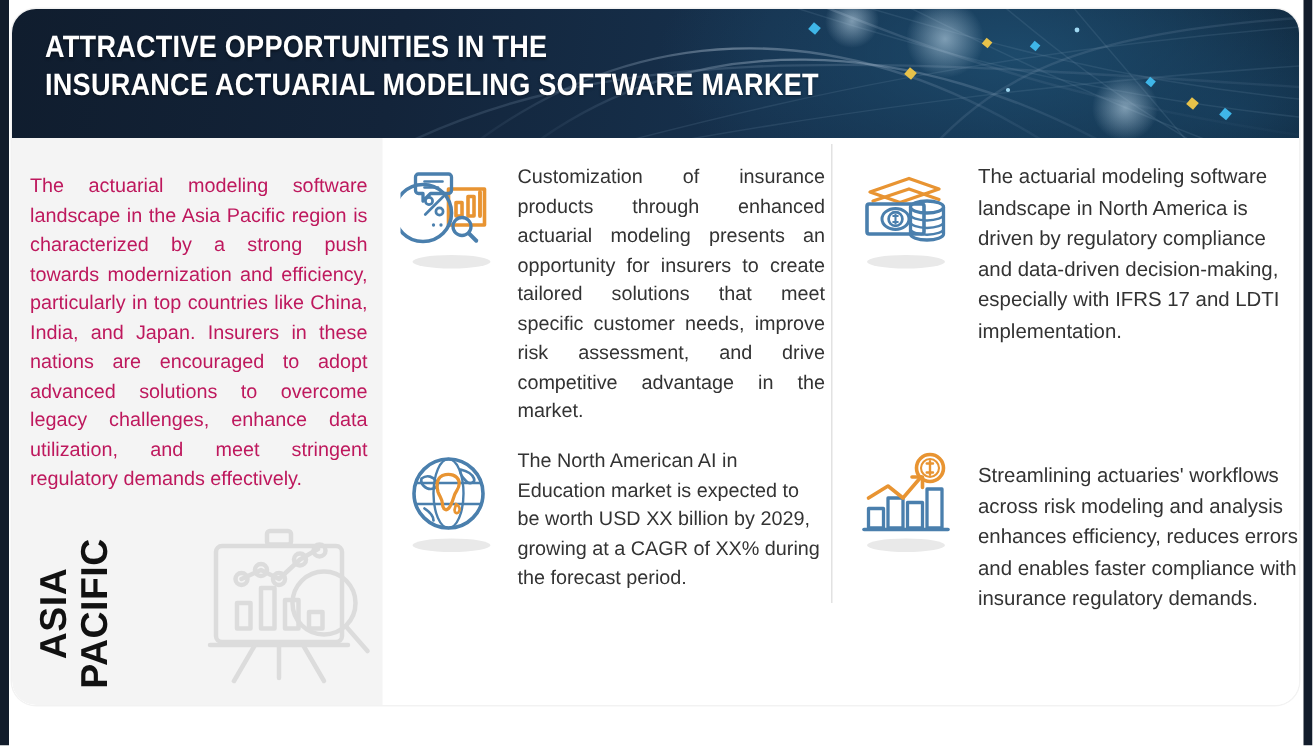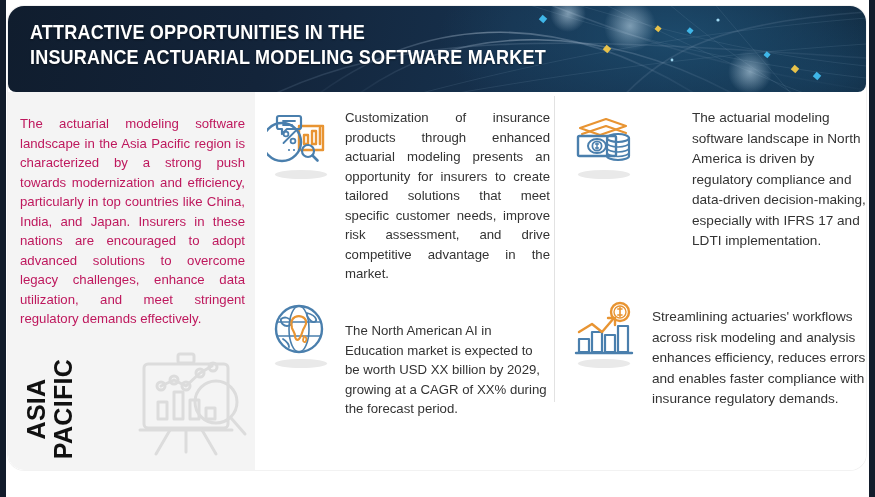--- a/index.html
+++ b/index.html
@@ -55,7 +55,6 @@
       radial-gradient(ellipse 260px 120px at 95% 80%, rgba(24,64,96,0.7) 0%, rgba(13,30,50,0) 72%),
       linear-gradient(100deg, #101d2e 0%, #13243a 30%, #16314d 58%, #14304c 76%, #0e2133 100%);
     overflow: hidden;
-    border-radius: 8px;
   }
   .banner-svg {
     position: absolute;

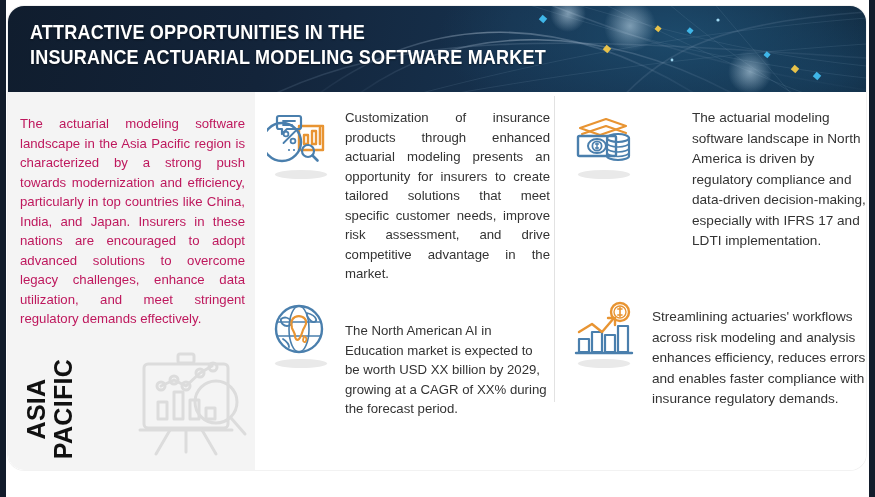--- a/index.html
+++ b/index.html
@@ -187,7 +187,7 @@
   .item-mid-2   { left: 12px;  top: 205px; width: 288px; }
   .item-mid-2 .item-text { width: 203px; margin-left: 10px; margin-top: 24px; }
 
-  .item-right-1 { left: 16px;  top: 16px;  width: 300px; gap: 40px; }
+  .item-right-1 { left: 16px;  top: 16px;  width: 300px; }
   .item-right-1 .item-text { width: 222px; margin-left: 14px; font-size: 13.6px; line-height: 20.5px; }
 
   .item-right-2 { left: 16px;  top: 205px; width: 300px; }

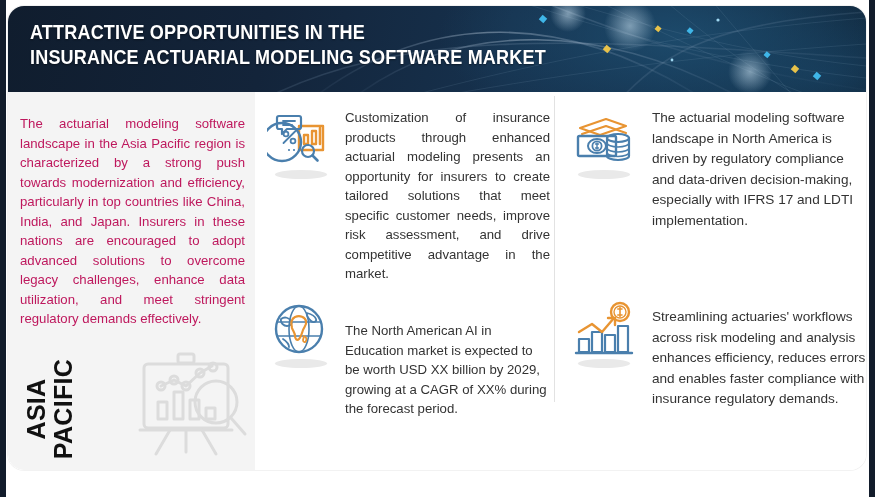--- a/index.html
+++ b/index.html
@@ -185,7 +185,7 @@
   .item-mid-1 .item-text { width: 205px; margin-left: 10px; }
 
   .item-mid-2   { left: 12px;  top: 205px; width: 288px; }
-  .item-mid-2 .item-text { width: 203px; margin-left: 10px; margin-top: 24px; }
+  .item-mid-2 .item-text { width: 203px; margin-left: 10px; }
 
   .item-right-1 { left: 16px;  top: 16px;  width: 300px; }
   .item-right-1 .item-text { width: 222px; margin-left: 14px; font-size: 13.6px; line-height: 20.5px; }

